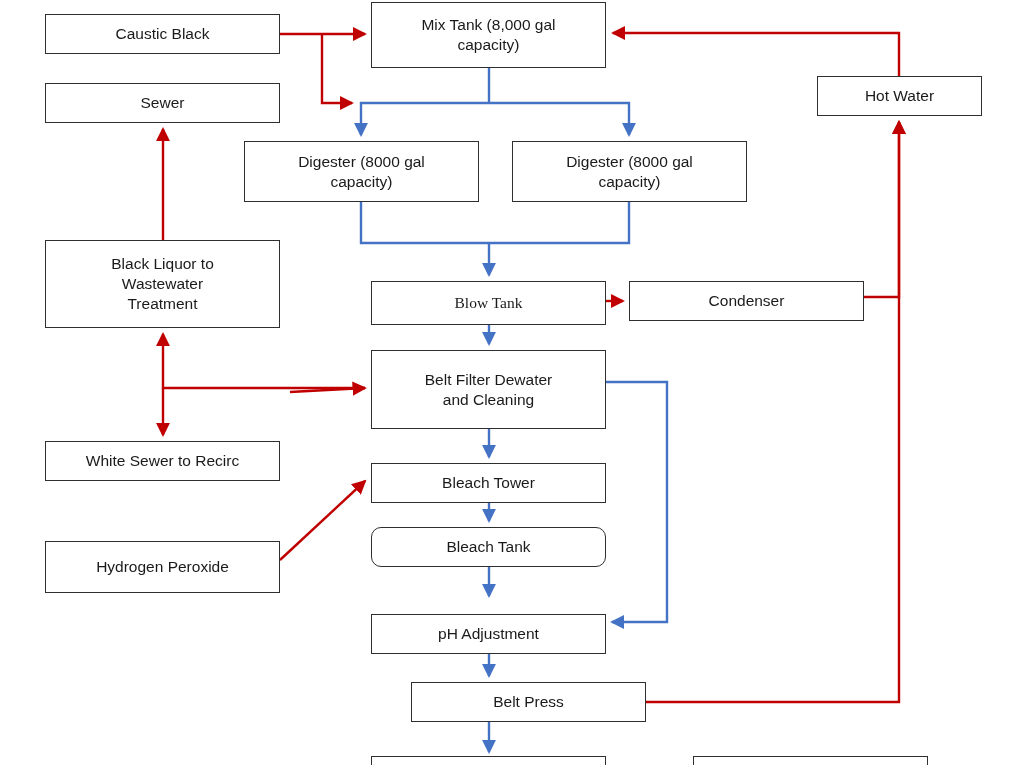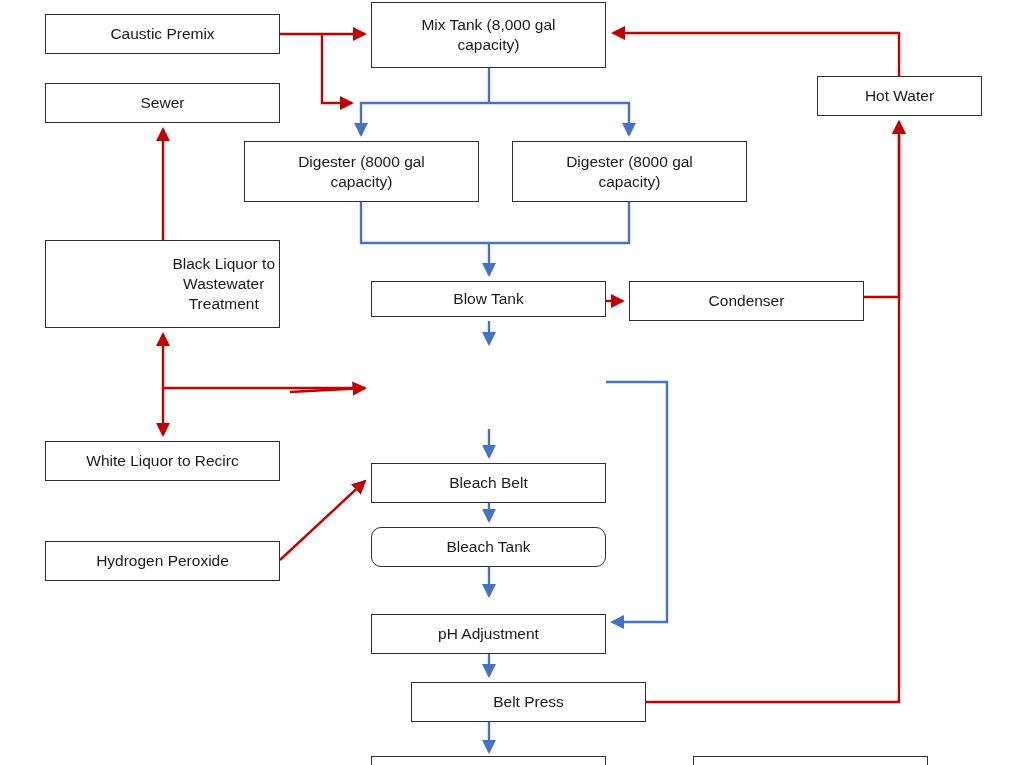--- a/index.html
+++ b/index.html
@@ -107,7 +107,7 @@
   </svg>
 
   <div class="node" style="left:45px; top:14px; width:235px; height:40px;">
-    <span>Caustic Premix</span>
+    <span>Caustic Black</span>
   </div>
   <div class="node" style="left:371px; top:2px; width:235px; height:66px;">
     <span>Mix Tank (8,000 gal

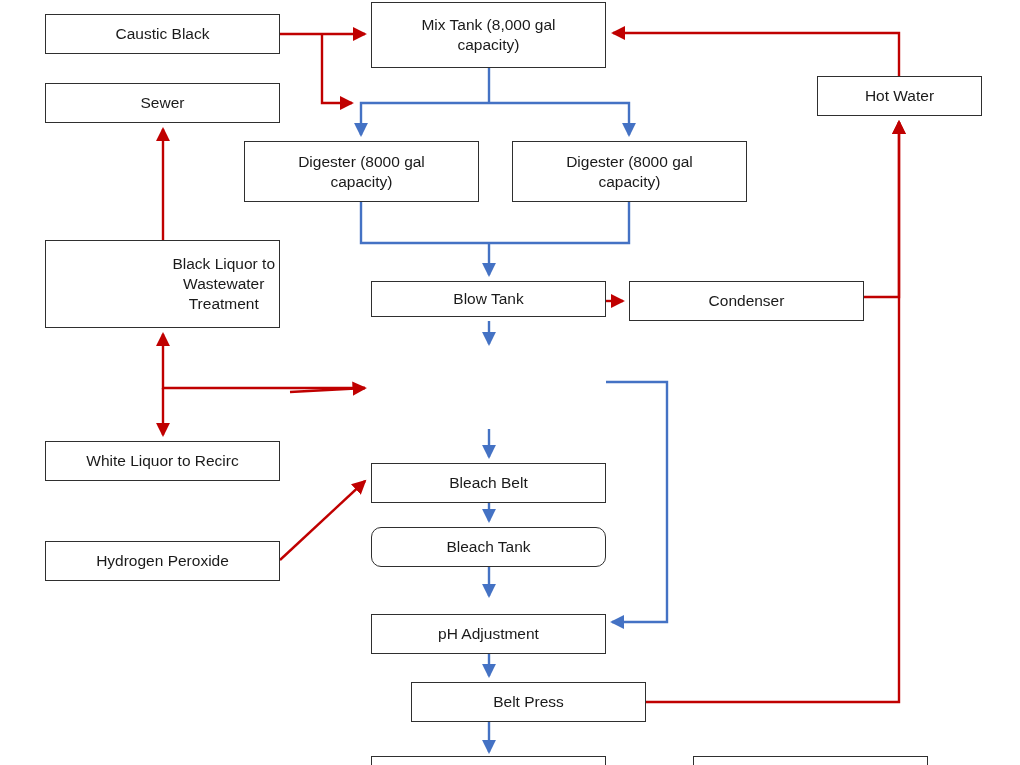--- a/index.html
+++ b/index.html
@@ -127,7 +127,7 @@
     <span>Digester (8000 gal
 capacity)</span>
   </div>
-  <div class="node" style="left:45px; top:240px; width:235px; height:88px;justify-content:flex-end;">
+  <div class="node" style="left:45px; top:240px; width:235px; height:88px;">
     <span>Black Liquor to
 Wastewater
 Treatment</span>

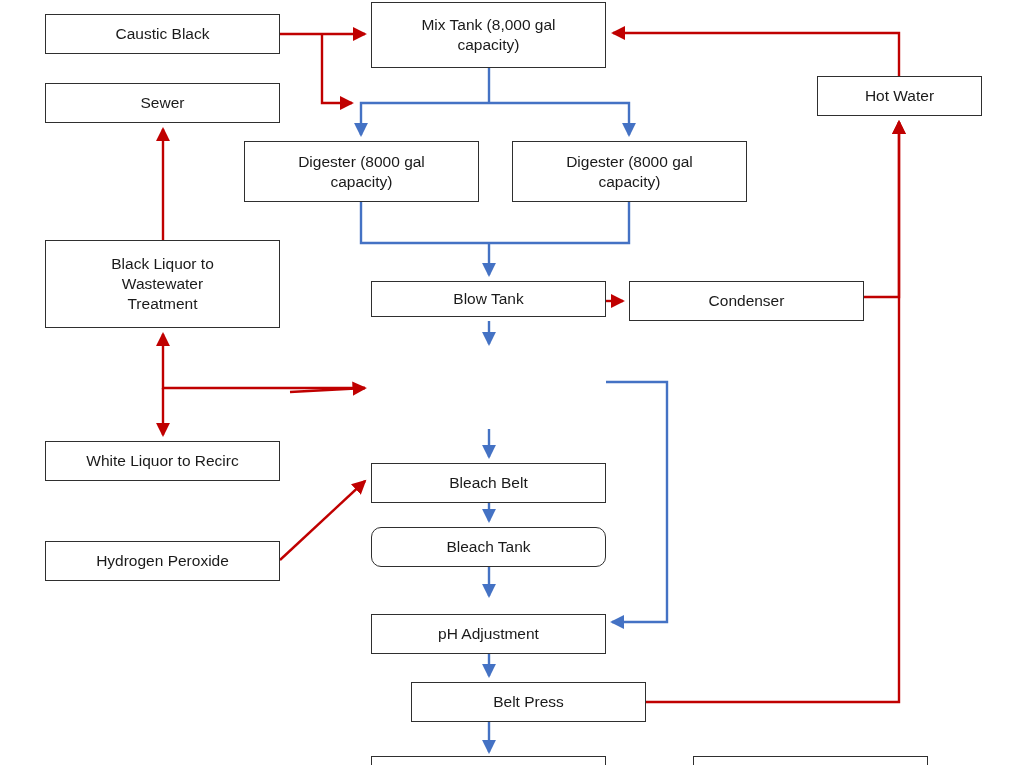--- a/index.html
+++ b/index.html
@@ -132,7 +132,7 @@
 Wastewater
 Treatment</span>
   </div>
-  <div class="node" style="left:371px; top:281px; width:235px; height:36px;">
+  <div class="node" style="left:371px; top:281px; width:235px; height:44px;font-family:Liberation Serif, serif;">
     <span>Blow Tank</span>
   </div>
   <div class="node" style="left:629px; top:281px; width:235px; height:40px;">

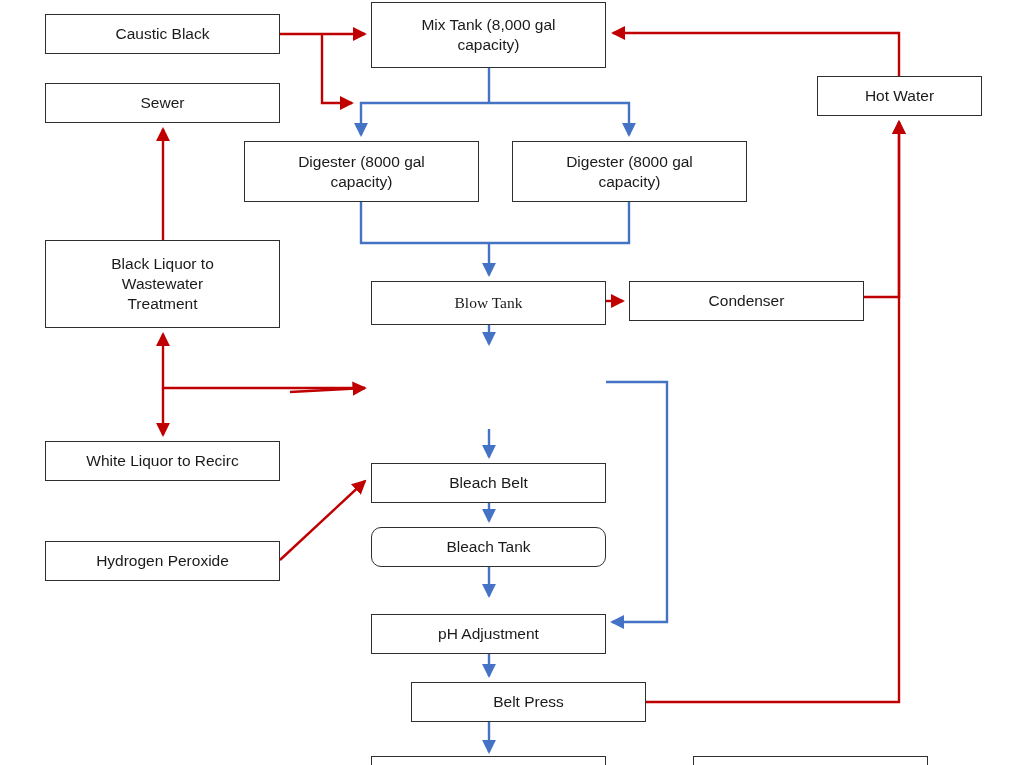--- a/index.html
+++ b/index.html
@@ -138,6 +138,10 @@
   <div class="node" style="left:629px; top:281px; width:235px; height:40px;">
     <span>Condenser</span>
   </div>
+  <div class="node" style="left:371px; top:350px; width:235px; height:79px;">
+    <span>Belt Filter Dewater
+and Cleaning</span>
+  </div>
   <div class="node" style="left:45px; top:441px; width:235px; height:40px;">
     <span>White Liquor to Recirc</span>
   </div>

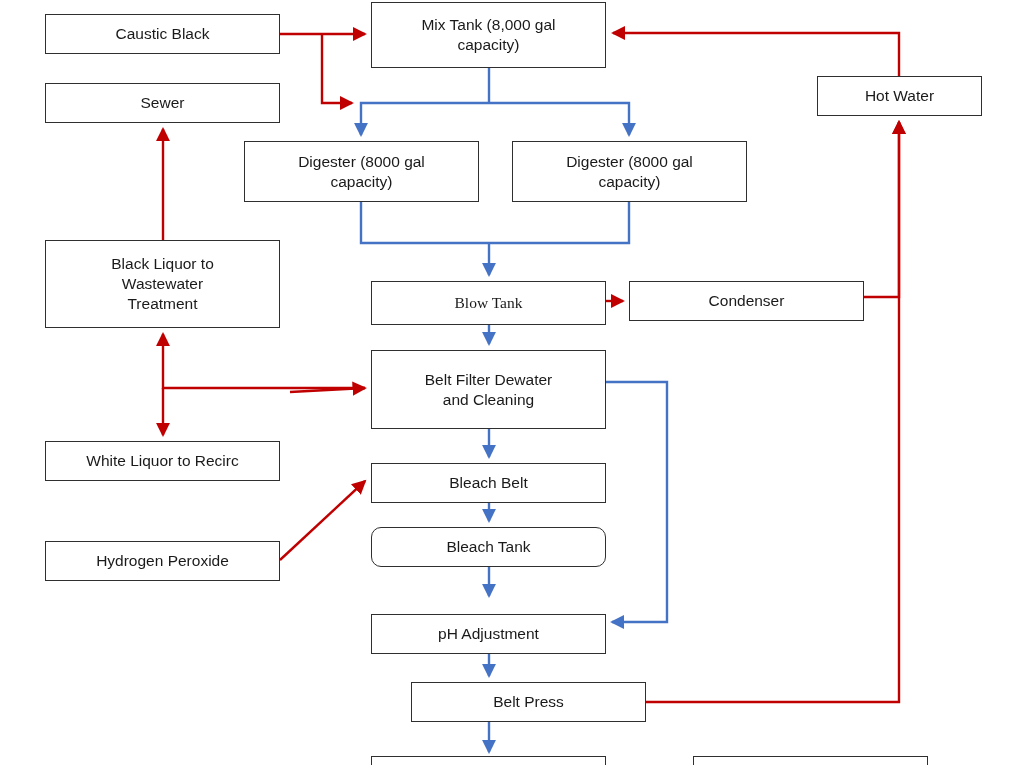--- a/index.html
+++ b/index.html
@@ -143,7 +143,7 @@
 and Cleaning</span>
   </div>
   <div class="node" style="left:45px; top:441px; width:235px; height:40px;">
-    <span>White Liquor to Recirc</span>
+    <span>White Sewer to Recirc</span>
   </div>
   <div class="node" style="left:371px; top:463px; width:235px; height:40px;">
     <span>Bleach Belt</span>

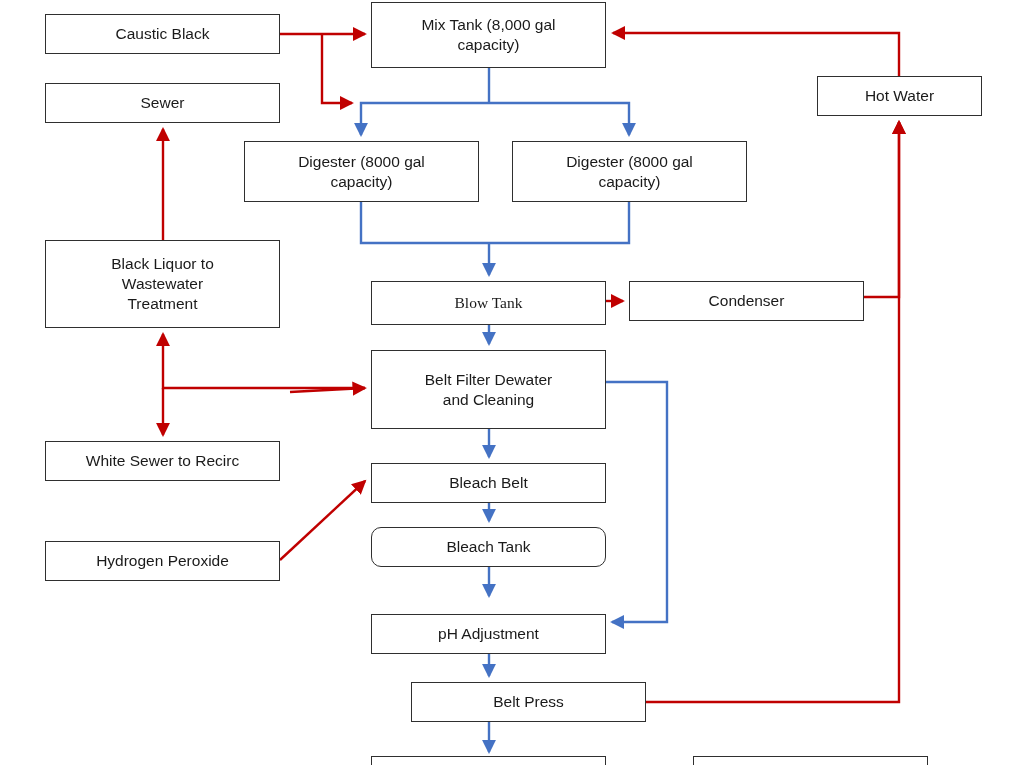--- a/index.html
+++ b/index.html
@@ -146,7 +146,7 @@
     <span>White Sewer to Recirc</span>
   </div>
   <div class="node" style="left:371px; top:463px; width:235px; height:40px;">
-    <span>Bleach Belt</span>
+    <span>Bleach Tower</span>
   </div>
   <div class="node" style="left:371px; top:527px; width:235px; height:40px;border-radius:10px;">
     <span>Bleach Tank</span>

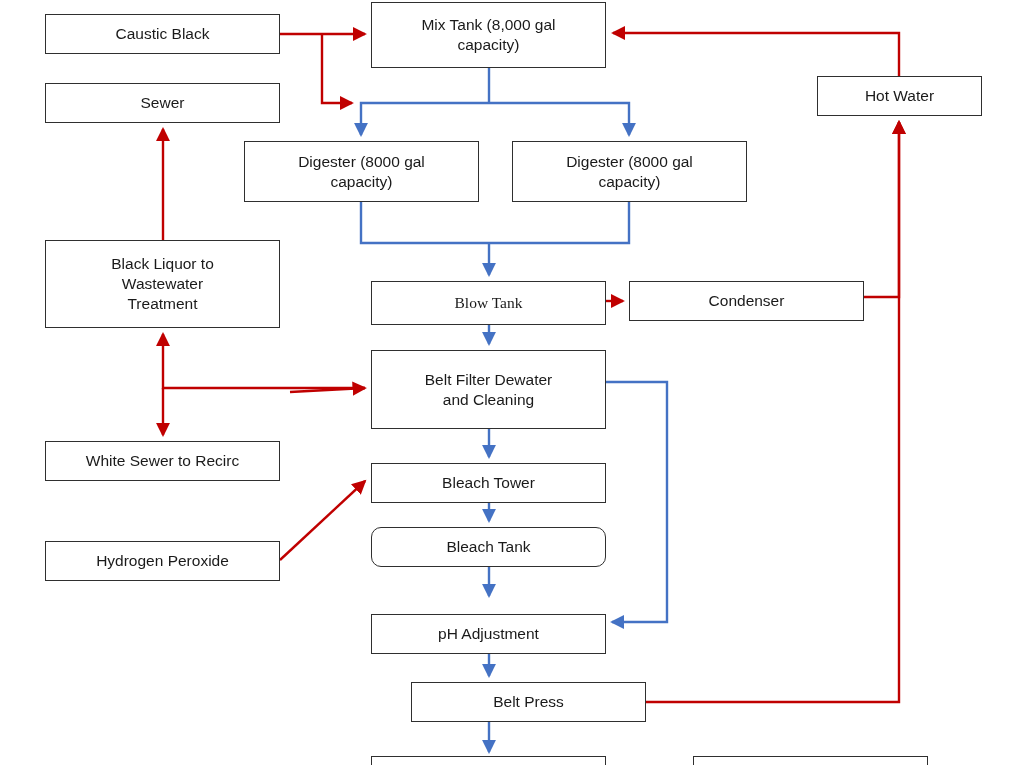--- a/index.html
+++ b/index.html
@@ -151,7 +151,7 @@
   <div class="node" style="left:371px; top:527px; width:235px; height:40px;border-radius:10px;">
     <span>Bleach Tank</span>
   </div>
-  <div class="node" style="left:45px; top:541px; width:235px; height:40px;">
+  <div class="node" style="left:45px; top:541px; width:235px; height:52px;">
     <span>Hydrogen Peroxide</span>
   </div>
   <div class="node" style="left:371px; top:602px; width:235px; height:40px;margin-top:12px;">

